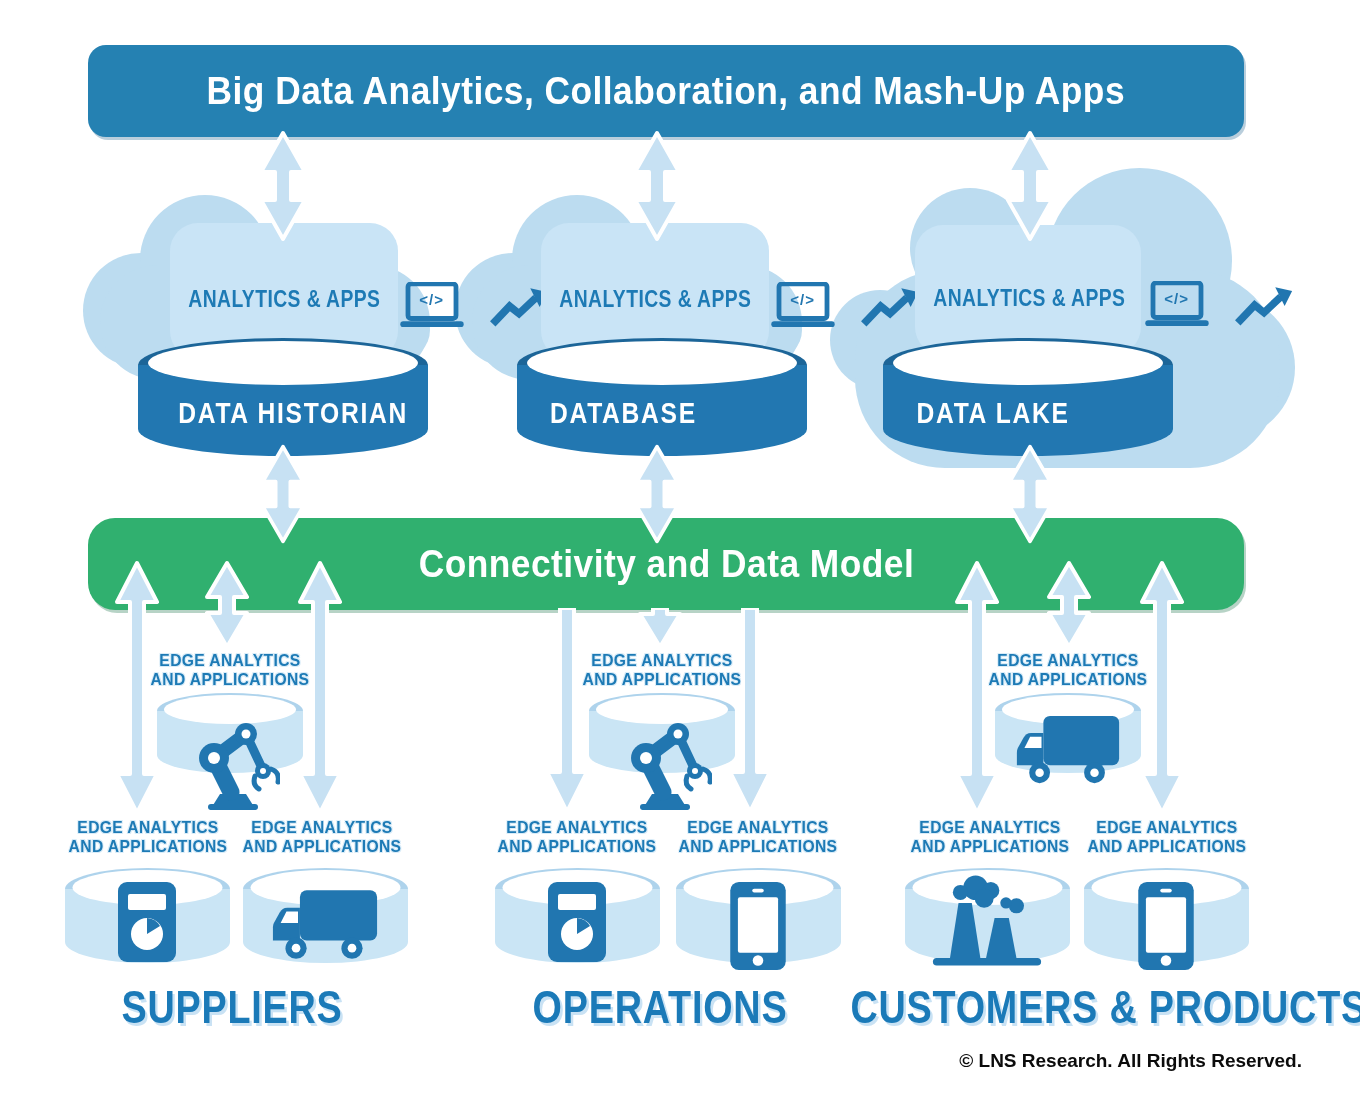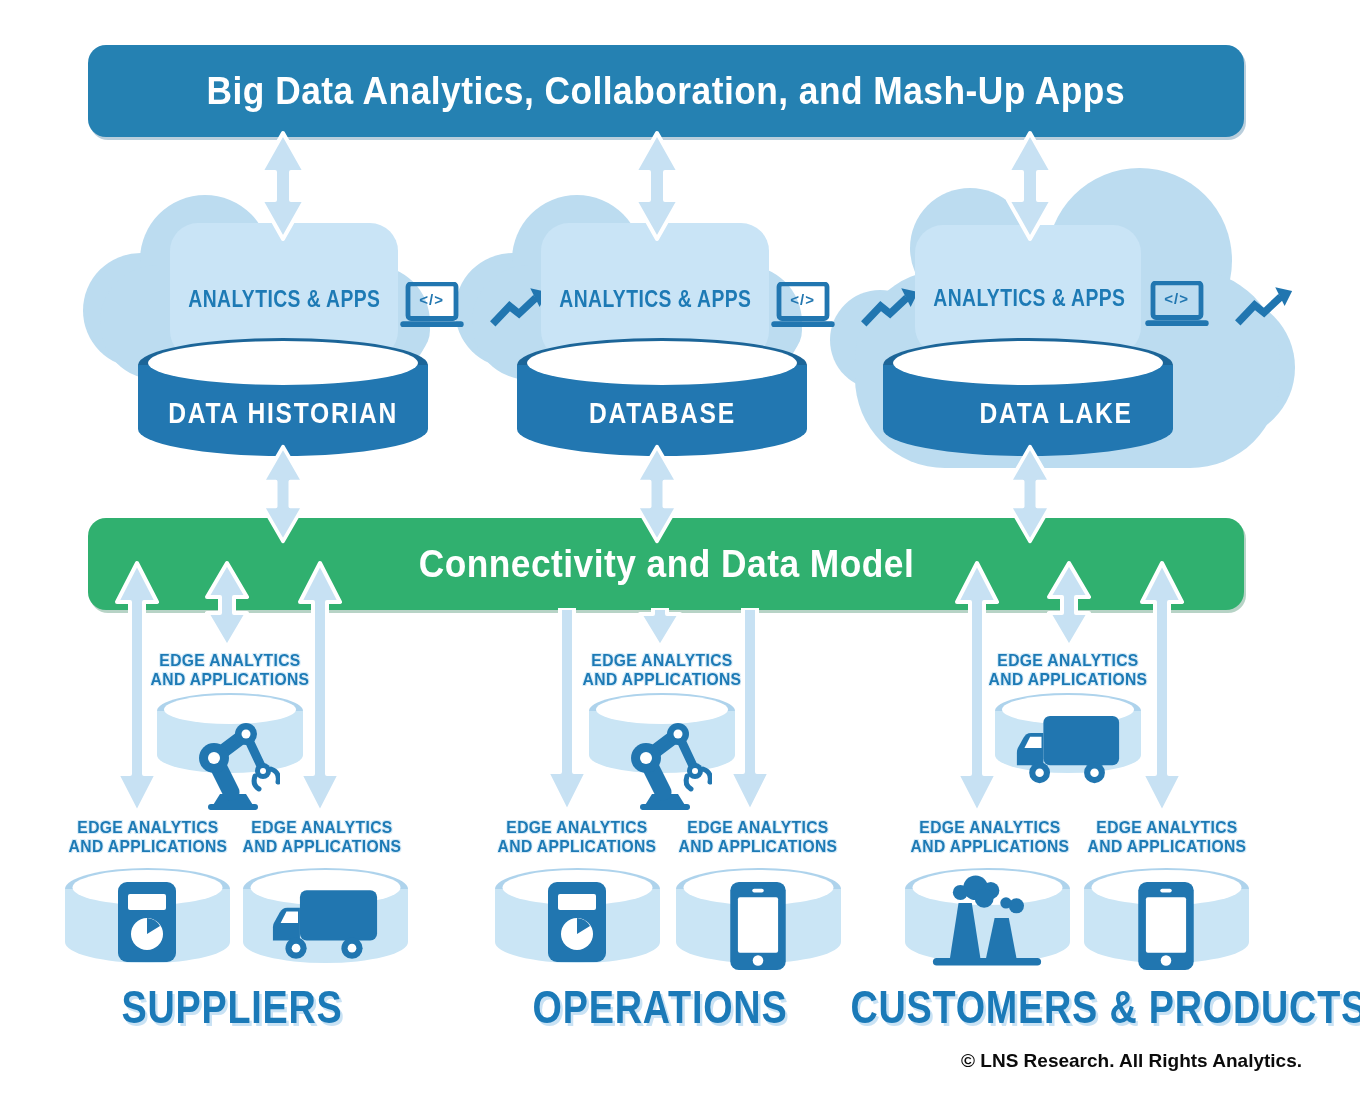--- a/index.html
+++ b/index.html
@@ -26,7 +26,7 @@
   .laptop .code{position:absolute;left:0;right:0;top:9px;text-align:center;font-weight:bold;
                 font-size:15px;color:var(--accent);letter-spacing:1px;}
   .cyl{position:absolute;z-index:8;}
-  .store-label{position:absolute;z-index:9;display:flex;align-items:center;justify-content:center;}
+  .store-label{position:absolute;z-index:9;display:flex;align-items:center;justify-content:flex-start;margin-left:20px;}
   .store-label span{color:#fff;font-size:29px;font-weight:bold;letter-spacing:2px;
                     transform:scaleX(.85);white-space:nowrap;}
   .arrow{position:absolute;z-index:30;}

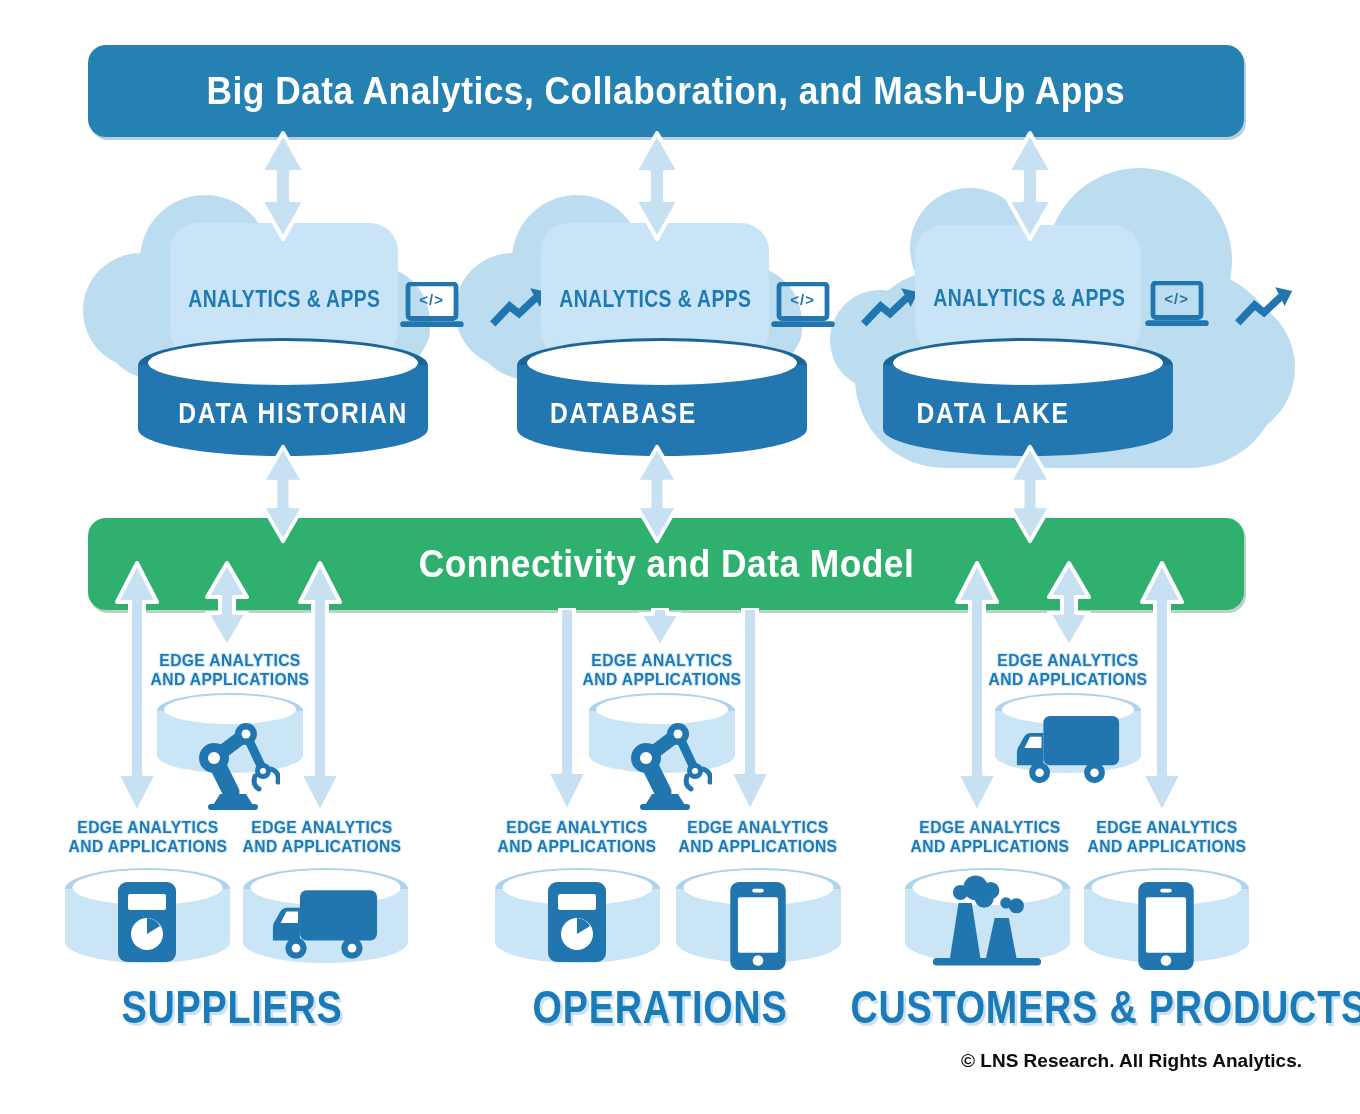--- a/index.html
+++ b/index.html
@@ -14,7 +14,7 @@
   .banner span{color:#fff;font-size:38px;font-weight:bold;letter-spacing:.5px;
                transform:scaleX(.93);white-space:nowrap;}
   .banner.top{top:45px;background:var(--banner-blue);box-shadow:2px 3px 0 rgba(23,94,140,.30);}
-  .banner.green{top:518px;background:var(--banner-green);box-shadow:2px 3px 0 rgba(18,110,66,.30);}
+  .banner.green{top:518px;background:var(--banner-green);box-shadow:2px 3px 0 rgba(18,110,66,.30);border-radius:27px;}
   .puff{position:absolute;border-radius:50%;background:var(--cloud);z-index:5;}
   .blob{position:absolute;background:var(--cloud);z-index:5;}
   .panel{position:absolute;background:var(--panel);border-radius:28px;z-index:6;

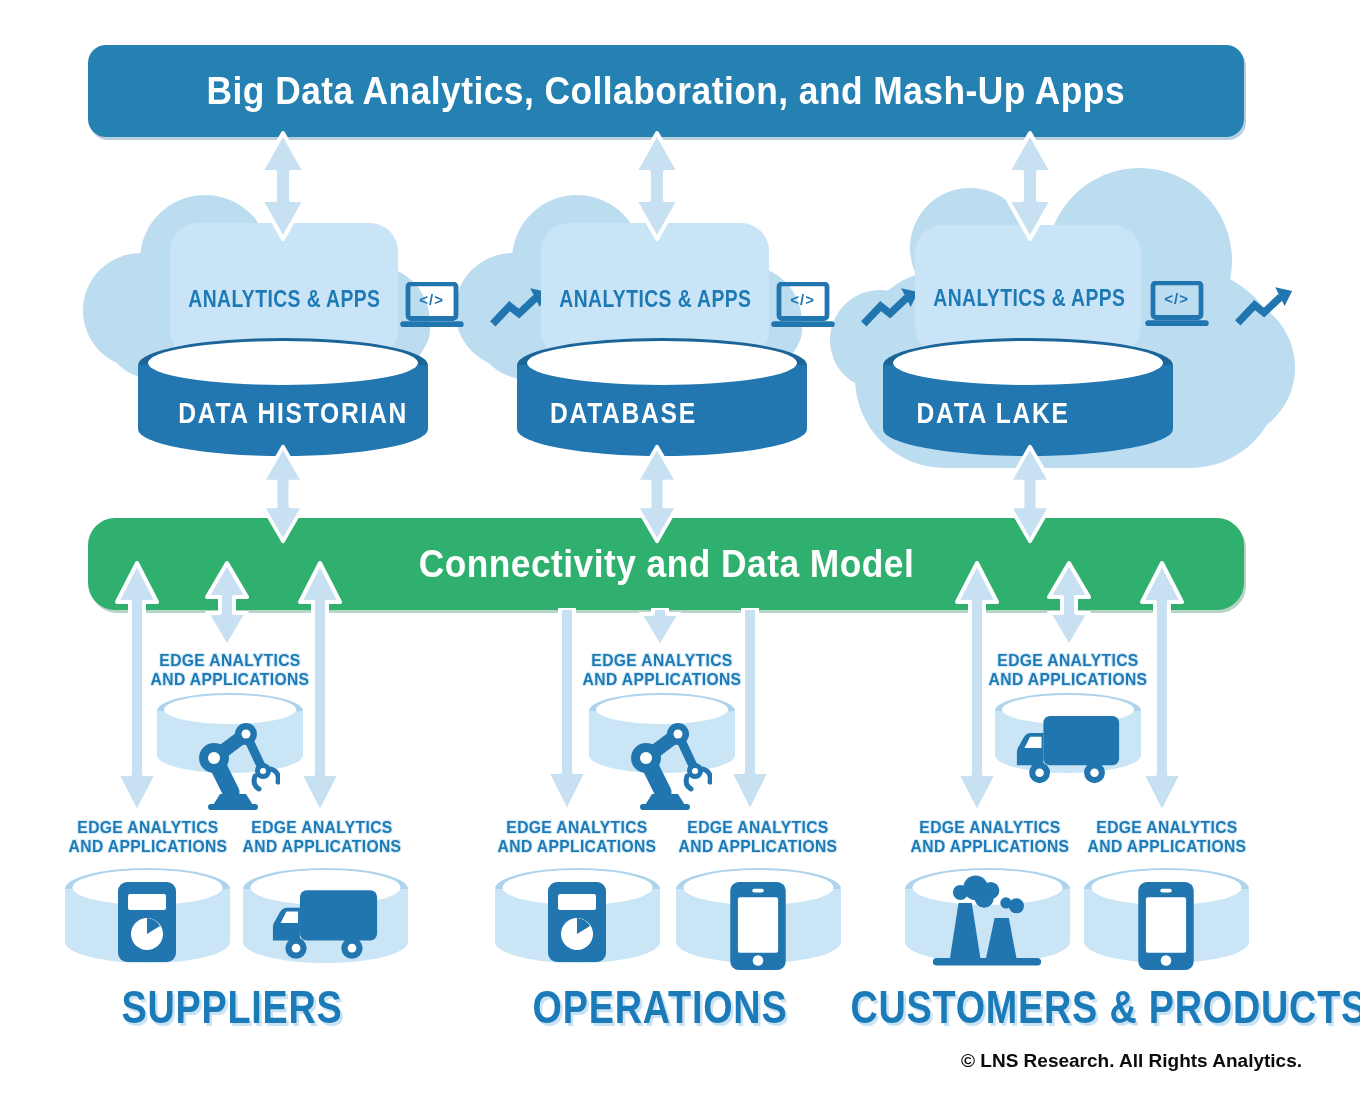--- a/index.html
+++ b/index.html
@@ -369,7 +369,7 @@
     </svg>
   <div class="group-name" style="left:800px;top:980px">CUSTOMERS &amp; PRODUCTS</div>
 
-  <div class="footer">© LNS Research. All Rights Analytics.</div>
+  <div class="footer">© LNS Research. All Rights Reserved.</div>
 
 </div>
 

